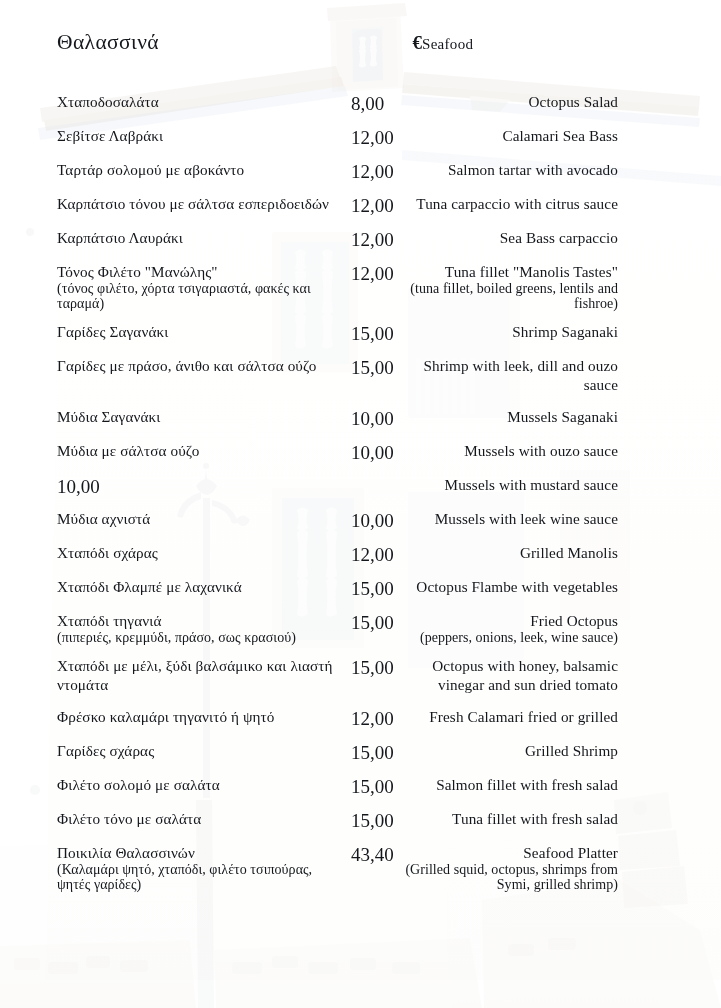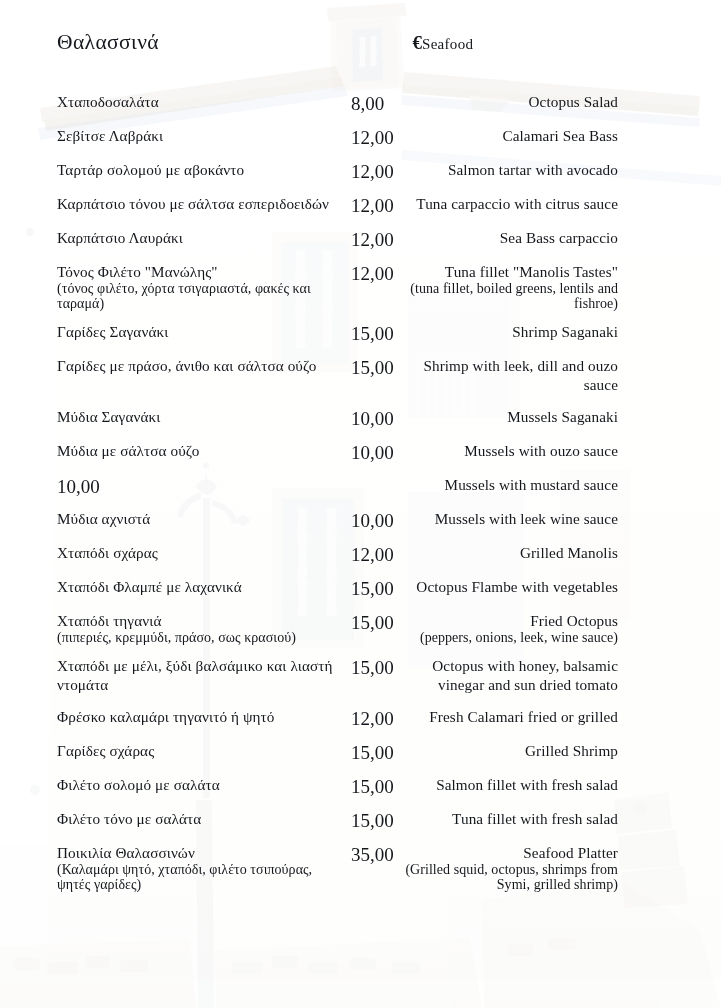--- a/index.html
+++ b/index.html
@@ -452,7 +452,7 @@
           <div class="name-gr">Ποικιλία Θαλασσινών</div>
           <div class="sub-gr">(Καλαμάρι ψητό, χταπόδι, φιλέτο τσιπούρας, ψητές γαρίδες)</div>
         </div>
-        <div class="col-price">35,00</div>
+        <div class="col-price">43,40</div>
         <div class="col-en">
           <div class="name-en">Seafood Platter</div>
           <div class="sub-en">(Grilled squid, octopus, shrimps from Symi, grilled shrimp)</div>

